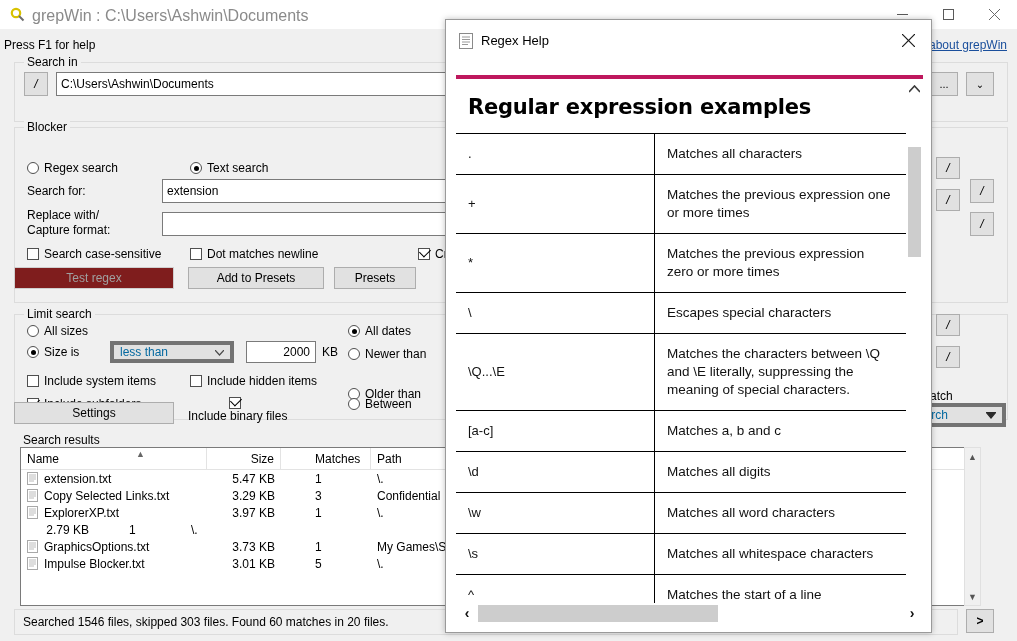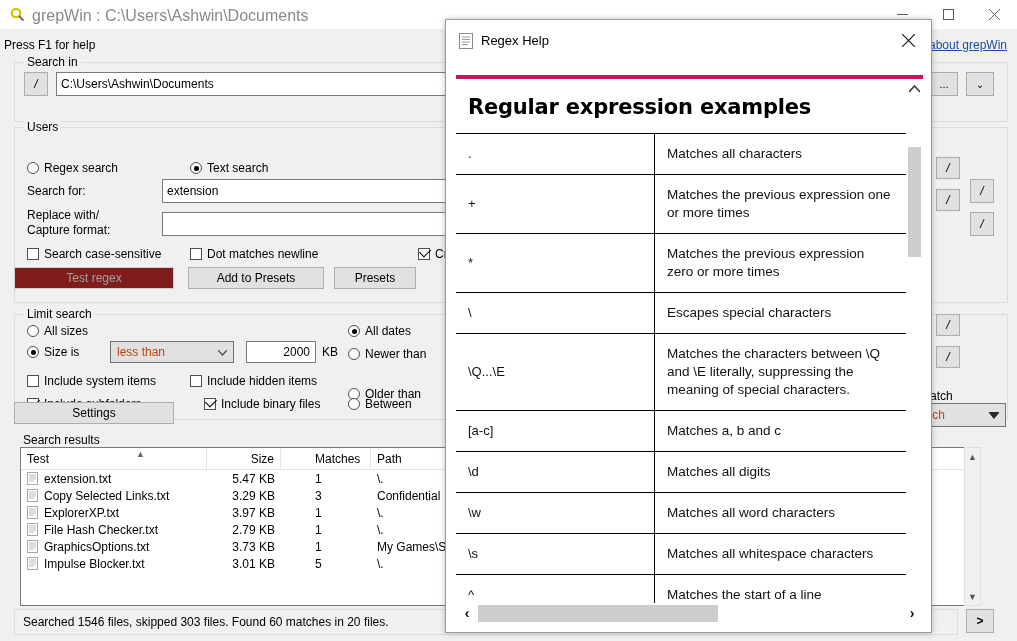--- a/index.html
+++ b/index.html
@@ -156,7 +156,7 @@
     <div class="btn small" style="left:966px;top:43px;width:28px;height:24px;font-size:10px;">⌄</div>
 
     <div class="gbox" style="left:14px;top:98px;width:992px;height:174px;"></div>
-    <div class="glabel" style="left:24px;top:91px;">Users</div>
+    <div class="glabel" style="left:24px;top:91px;">Blocker</div>
 
     <div class="radio" style="left:27px;top:132px;">
       <span class="mark"></span>

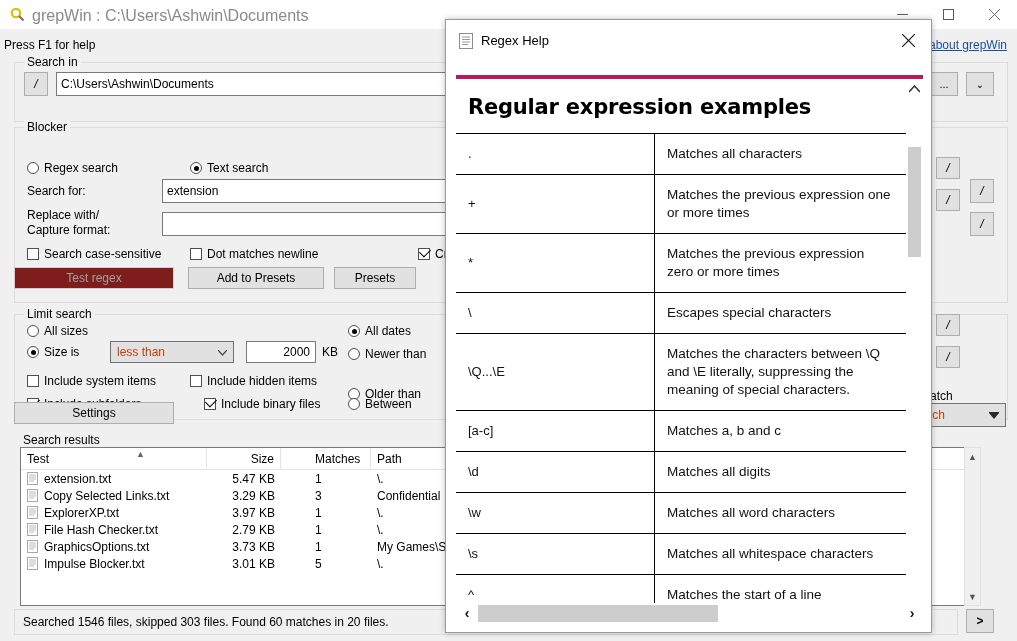--- a/index.html
+++ b/index.html
@@ -40,8 +40,8 @@
   .btn.dis{color:#a0a0a0;background:#7f1d1d;border-color:#cfcfcf;}
   .btn.small{font-size:11px;}
 
-  .combo{position:absolute;box-sizing:border-box;background:#e1e1e1;border:1px solid #737373;
-    font-size:12px;display:flex;align-items:center;padding-left:6px;color:#c2410c;}
+  .combo{position:absolute;box-sizing:border-box;background:#e1e1e1;border:4px solid #737373;
+    font-size:12px;display:flex;align-items:center;padding-left:6px;color:#0369a1;}
   .combo .arr{position:absolute;right:6px;top:50%;transform:translateY(-50%);}
 
   

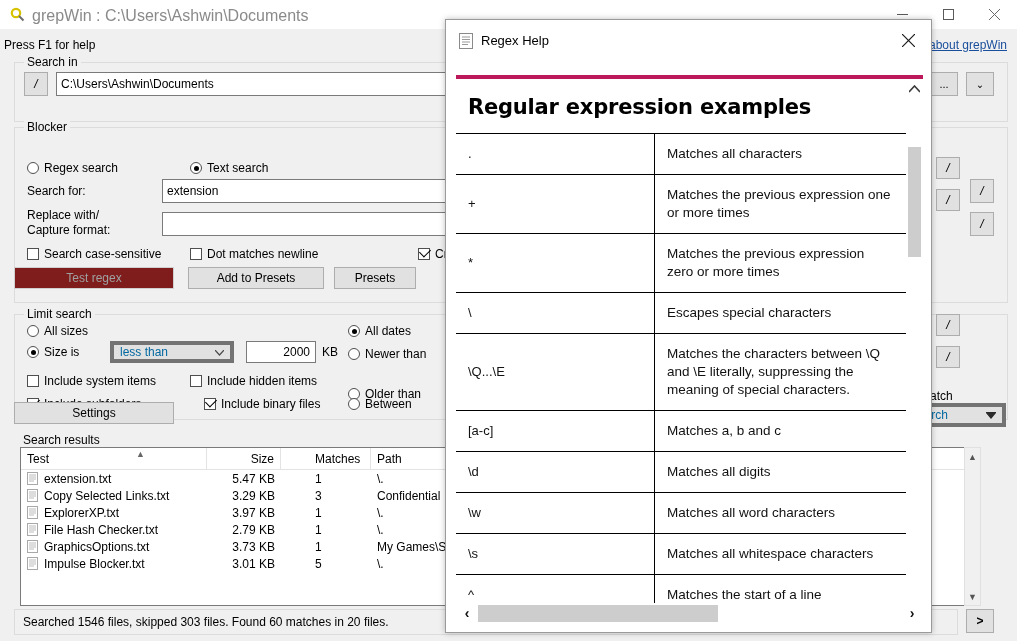--- a/index.html
+++ b/index.html
@@ -227,7 +227,7 @@
       <span class="mark"></span>
       <span>Include subfolders</span>
     </div>
-    <div class="check on" style="left:204px;top:368px;">
+    <div class="check on" style="left:188px;top:368px;flex-direction:column;">
       <span class="mark"></span>
       <span>Include binary files</span>
     </div>

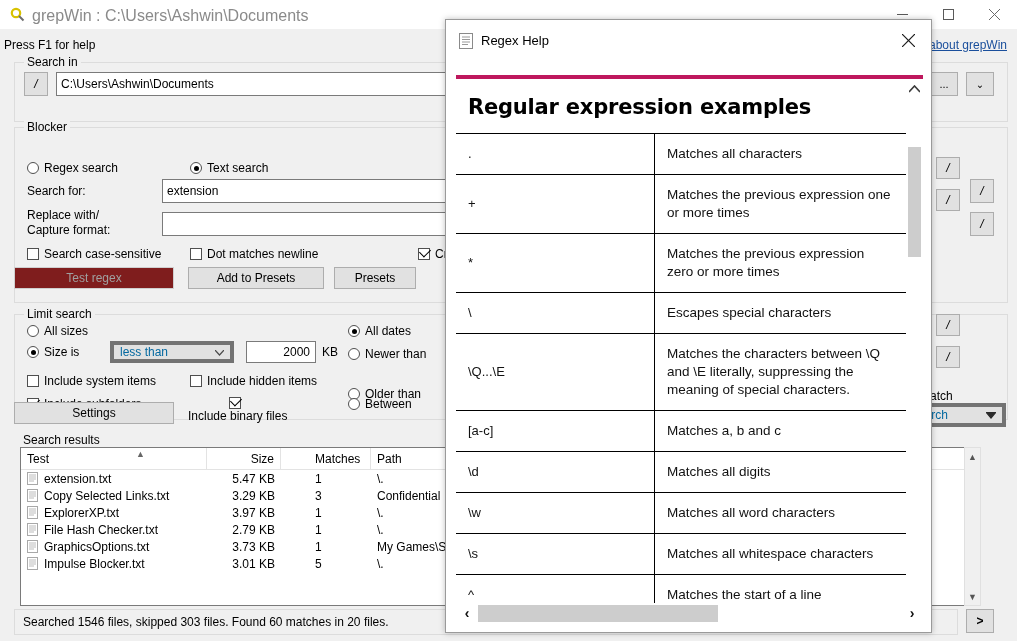--- a/index.html
+++ b/index.html
@@ -272,7 +272,7 @@
     <div class="glabel" style="left:20px;top:404px;">Search results</div>
     <div class="listbox" style="left:20px;top:418px;width:960px;height:159px;">
       <div class="lhead">
-        <div class="c c-name">Test</div>
+        <div class="c c-name">Name</div>
         <div class="c c-size">Size</div>
         <div class="c c-matches">Matches</div>
         <div class="c c-path">Path</div>

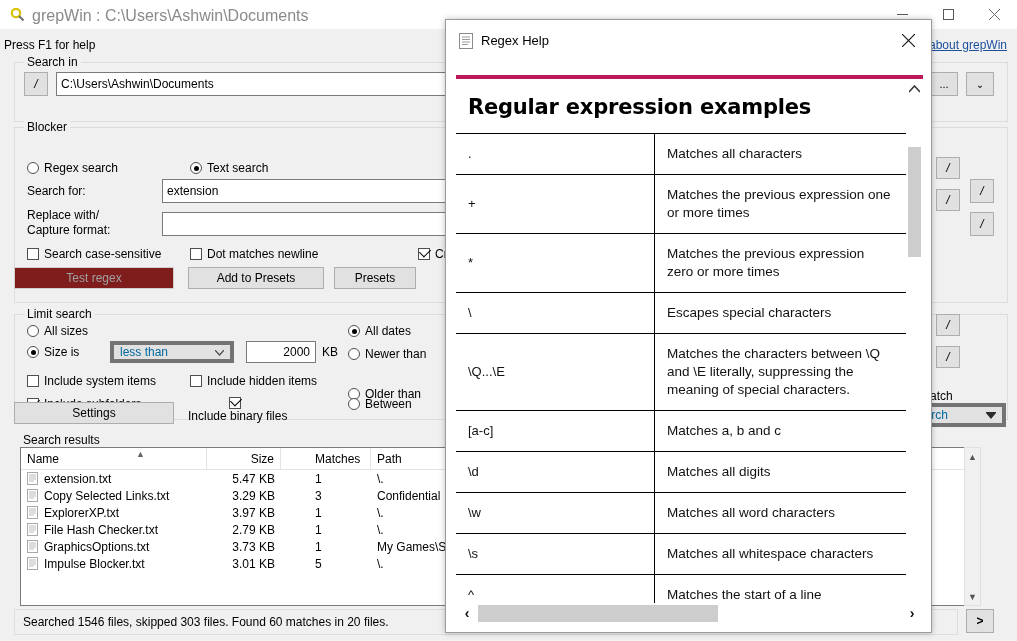--- a/index.html
+++ b/index.html
@@ -325,16 +325,6 @@
             <div class="c c-path">\.</div>
           </div>
           <div class="lrow">
-            <div class="c c-name">
-              <span class="fileicon"><svg width="11" height="13" viewBox="0 0 11 13">
-                  <rect x="0.5" y="0.5" width="10" height="12" fill="#fff" stroke="#a8a8a8"></rect>
-                  <line x1="2" y1="3" x2="9" y2="3" stroke="#bbb"></line>
-                  <line x1="2" y1="5" x2="9" y2="5" stroke="#bbb"></line>
-                  <line x1="2" y1="7" x2="9" y2="7" stroke="#bbb"></line>
-                  <line x1="2" y1="9" x2="7" y2="9" stroke="#bbb"></line>
-                </svg></span>
-              <span>File Hash Checker.txt</span>
-            </div>
             <div class="c c-size">2.79 KB</div>
             <div class="c c-matches">1</div>
             <div class="c c-path">\.</div>

